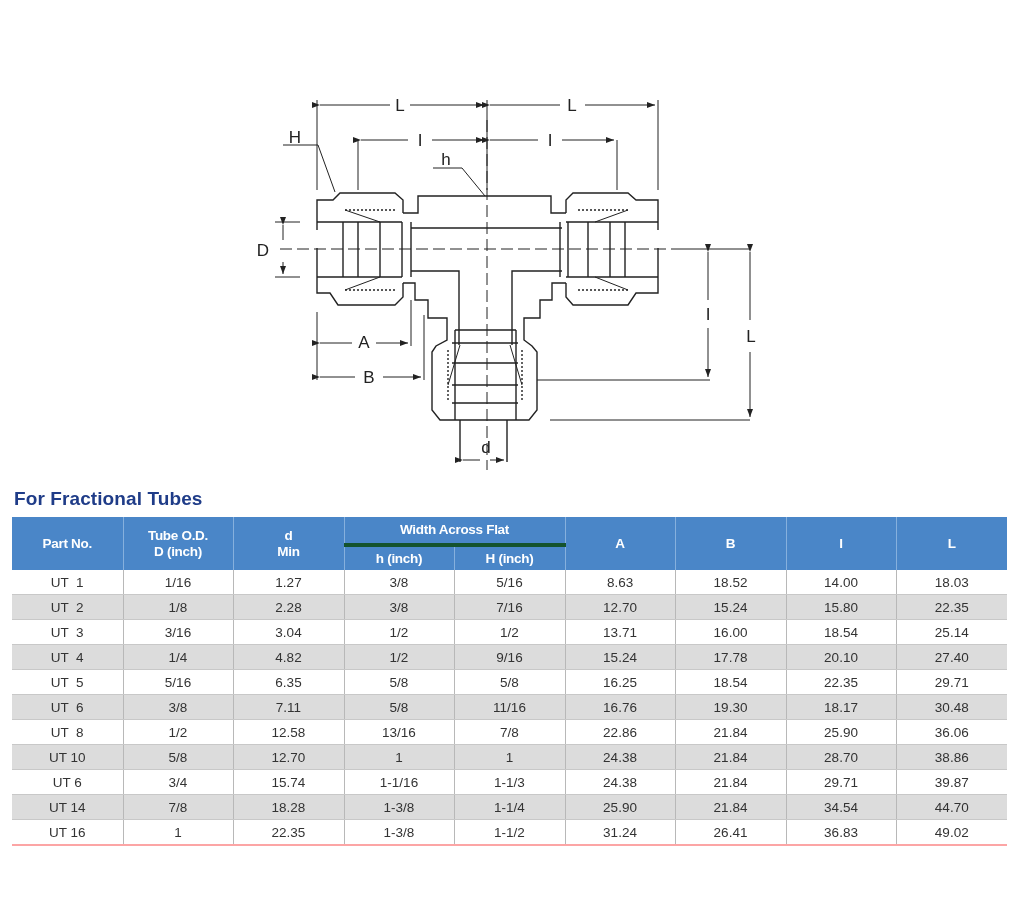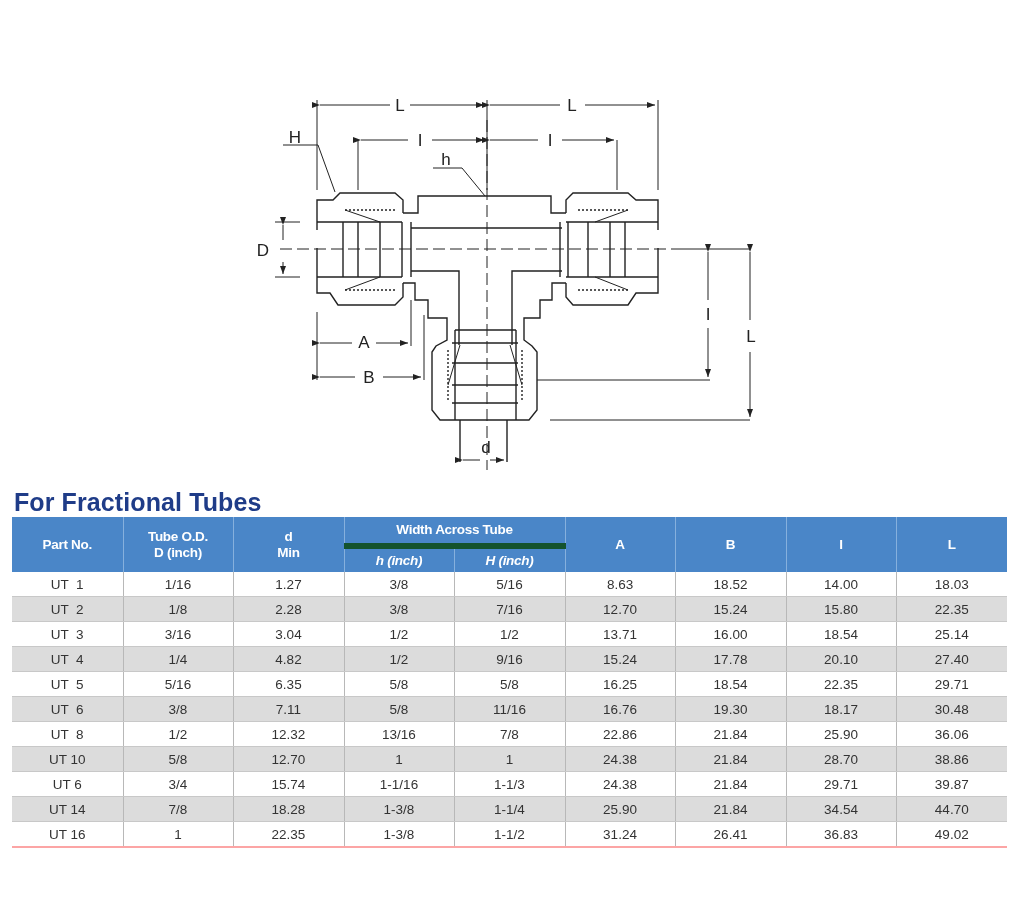--- a/index.html
+++ b/index.html
@@ -6,7 +6,7 @@
   body { width: 1024px; height: 922px; position: relative; overflow: hidden;
          font-family: "Liberation Sans", sans-serif; color: #333; }
   .diagram { position: absolute; left: 250px; top: 90px; width: 520px; height: 380px; }
-  .title { position: absolute; left: 14px; top: 488px; font-size: 25px; font-weight: bold;
+  .title { position: absolute; left: 14px; top: 488px; font-size: 19px; font-weight: bold;
            color: #1f3c88; letter-spacing: 0.1px; }
   table.spec { position: absolute; left: 12px; top: 517px; width: 995px;
                border-collapse: collapse; table-layout: fixed; font-size: 13.5px; }

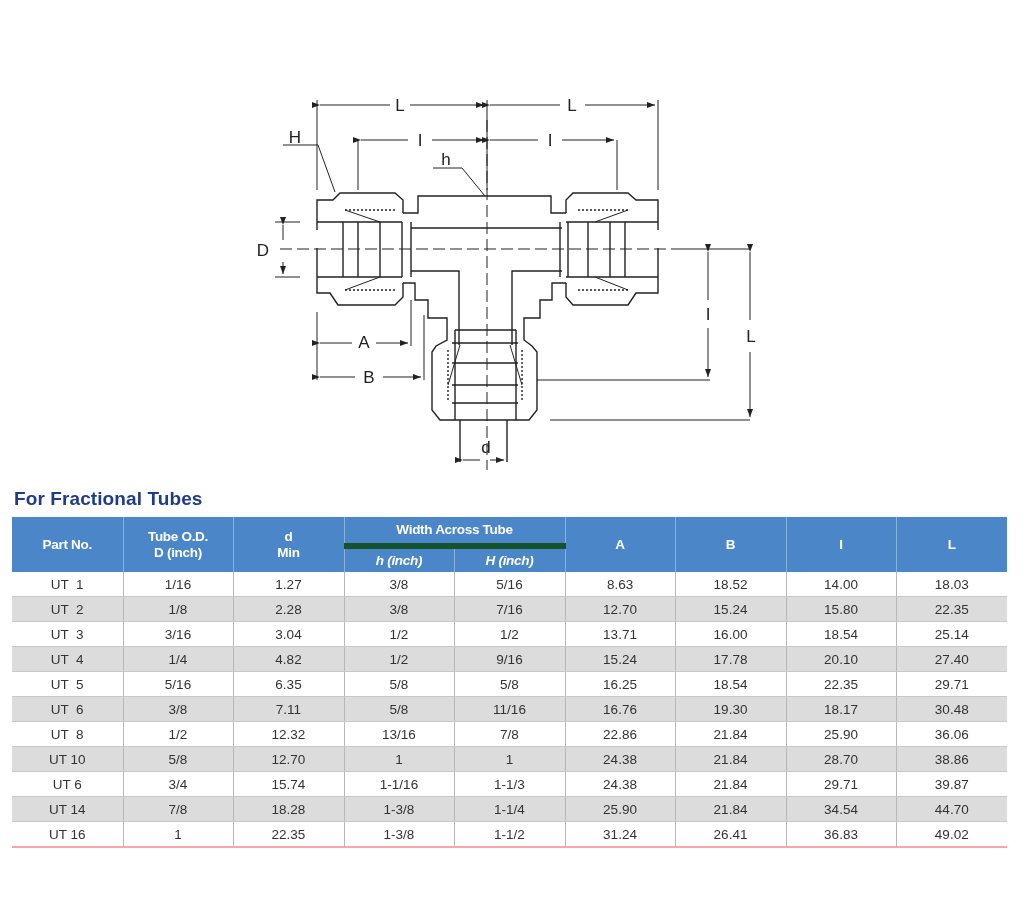--- a/index.html
+++ b/index.html
@@ -135,7 +135,7 @@
         <div>d</div>
         <div>Min</div>
       </th>
-      <th colspan="2">Width Across Tube</th>
+      <th colspan="2">Width Across Flat</th>
       <th rowspan="2">A</th>
       <th rowspan="2">B</th>
       <th rowspan="2">I</th>

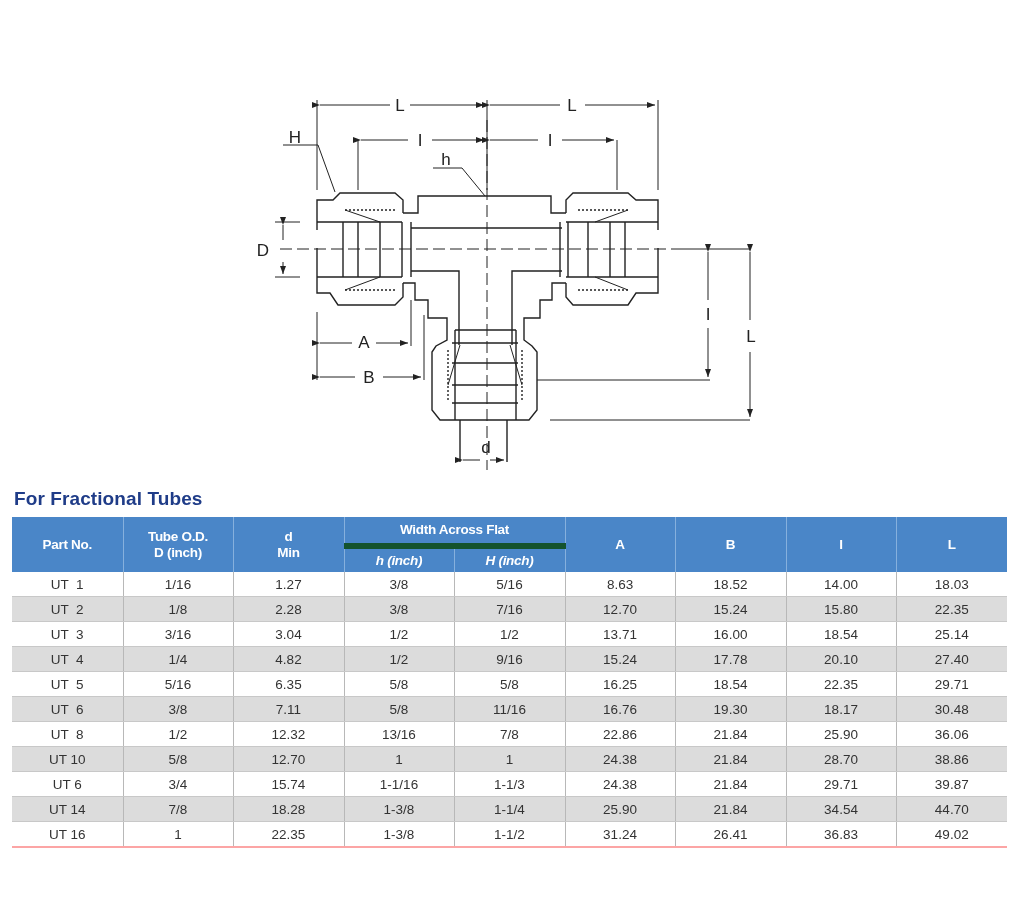--- a/index.html
+++ b/index.html
@@ -13,7 +13,7 @@
   table.spec th { background: #4a86c8; color: #fff; font-weight: bold; font-size: 13.5px;
                   border-left: 1px solid #86b0dd; border-right: 1px solid #86b0dd;
                   padding: 0; text-align: center; line-height: 16px; letter-spacing: -0.3px; }
-  table.spec th.sub { border-top: 6px solid #14532d; height: 23px; font-style: italic; }
+  table.spec th.sub { border-top: 4px solid #14532d; height: 23px; }
   table.spec tr.h1 th { height: 26px; }
   table.spec td { text-align: center; height: 24px; padding: 0; color: #333;
                   border-left: 1px solid #b8b8b8; border-right: 1px solid #b8b8b8;

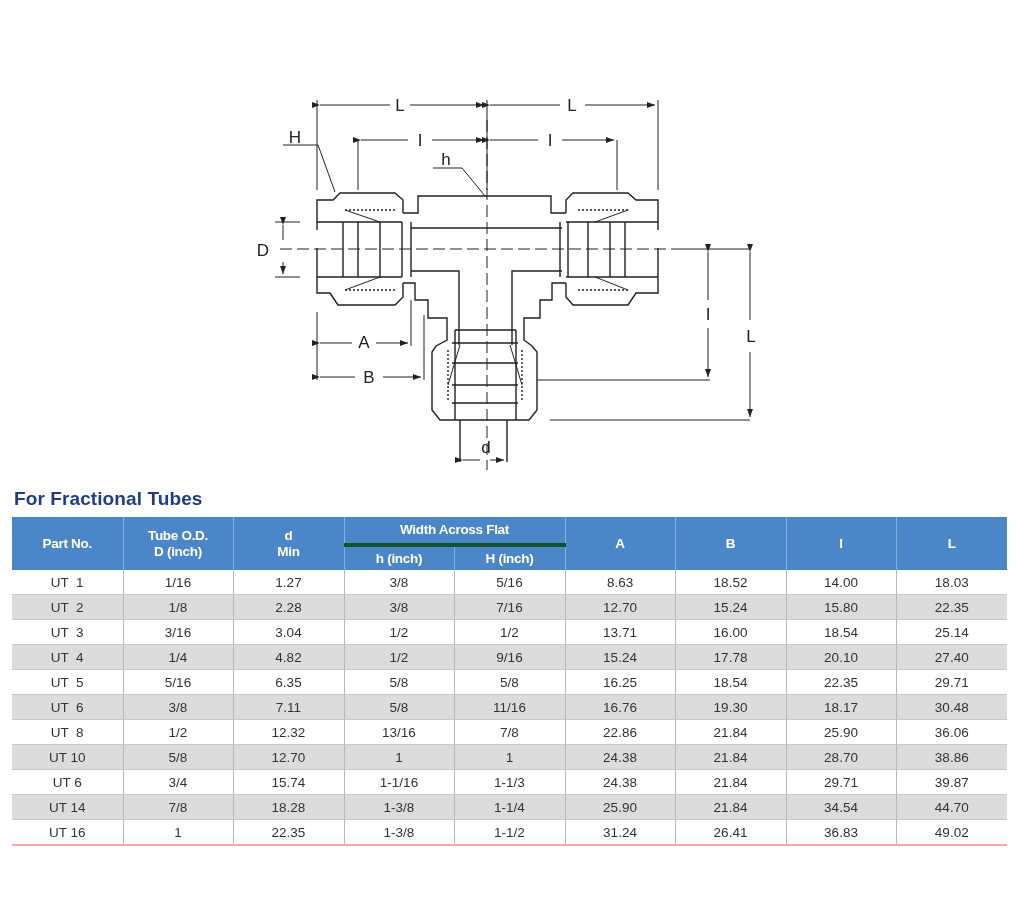--- a/index.html
+++ b/index.html
@@ -216,7 +216,7 @@
       <tr>
         <td class="part">UT  8</td>
         <td>1/2</td>
-        <td>12.32</td>
+        <td>12.58</td>
         <td>13/16</td>
         <td>7/8</td>
         <td>22.86</td>

